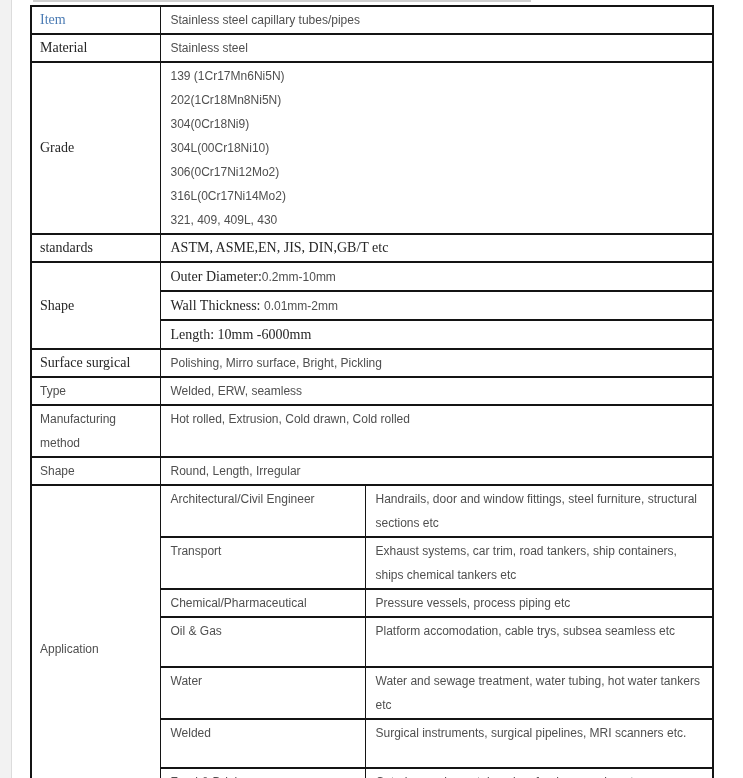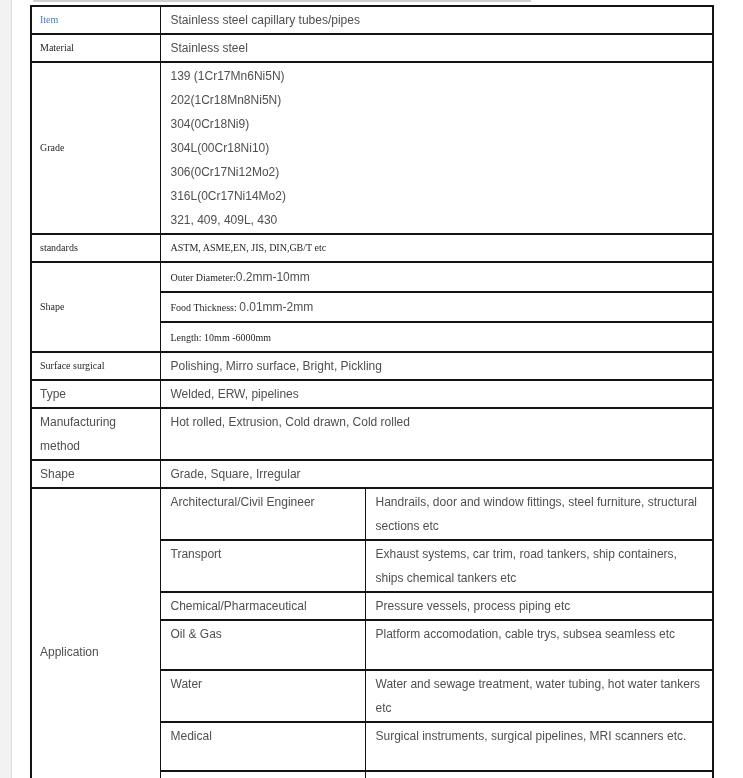--- a/index.html
+++ b/index.html
@@ -49,7 +49,7 @@
   .serif {
     font-family: "Liberation Serif", "DejaVu Serif", serif;
     color: #262626;
-    font-size: 10px;
+    font-size: 14px;
   }
   .sans {
     font-family: "Liberation Sans", "DejaVu Sans", sans-serif;

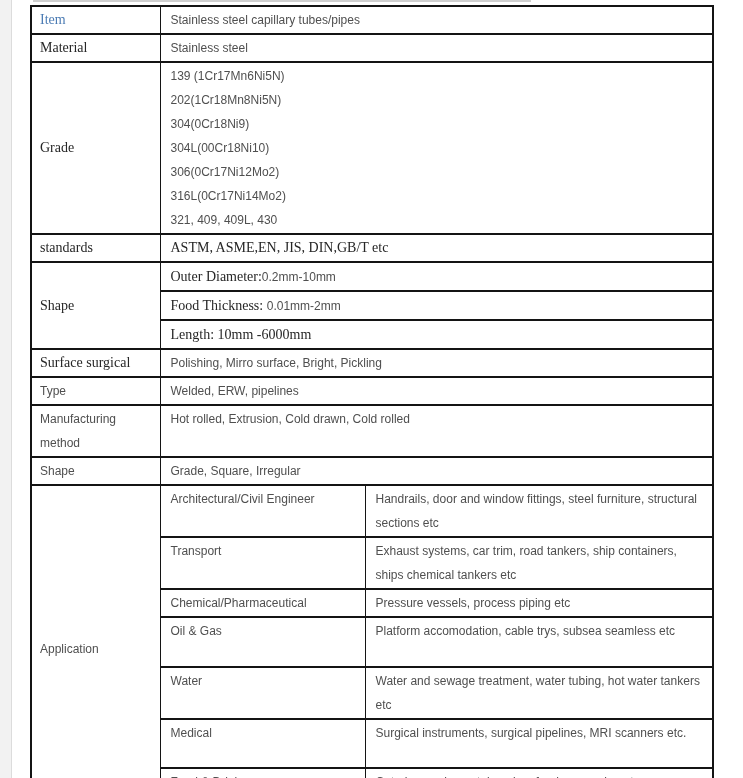--- a/index.html
+++ b/index.html
@@ -117,7 +117,7 @@
       </tr>
       <tr class="h25">
         <td colspan="2">
-          <span class="serif pre">Food Thickness: </span><span class="sans">0.01mm-2mm</span>
+          <span class="serif pre">Wall Thickness: </span><span class="sans">0.01mm-2mm</span>
         </td>
       </tr>
       <tr class="h25">

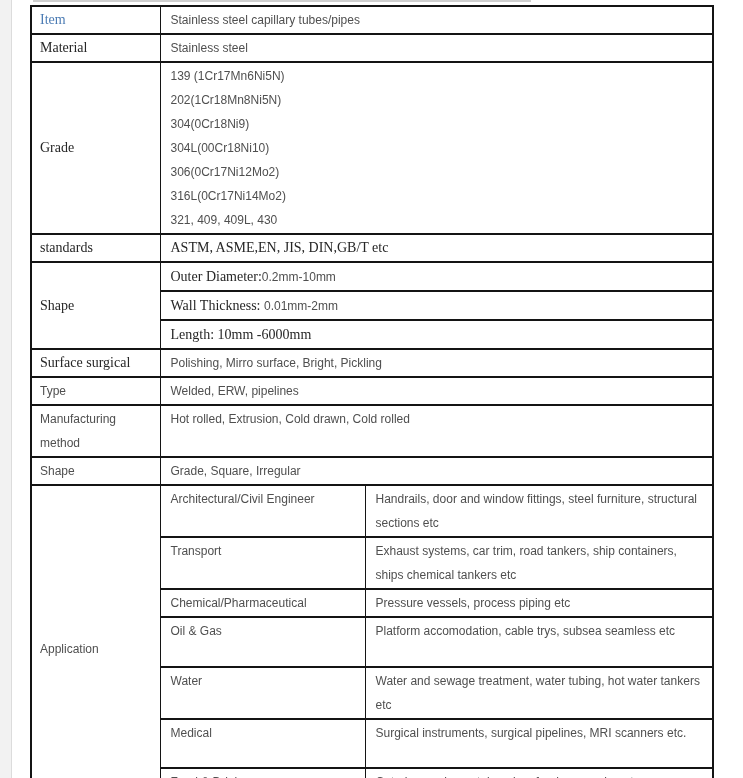--- a/index.html
+++ b/index.html
@@ -133,7 +133,7 @@
 
       <tr class="h26">
         <td class="lbl sans">Type</td>
-        <td class="sans" colspan="2">Welded, ERW, pipelines</td>
+        <td class="sans" colspan="2">Welded, ERW, seamless</td>
       </tr>
 
       <tr class="h50">

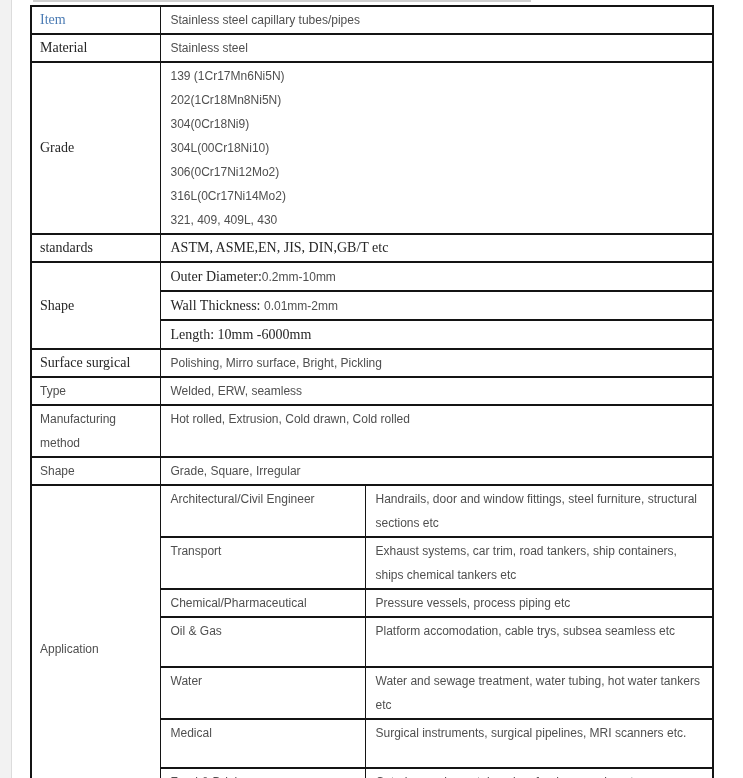--- a/index.html
+++ b/index.html
@@ -143,7 +143,7 @@
 
       <tr class="h25">
         <td class="lbl sans">Shape</td>
-        <td class="sans" colspan="2">Grade, Square, Irregular</td>
+        <td class="sans" colspan="2">Round, Length, Irregular</td>
       </tr>
 
       <tr class="h49">

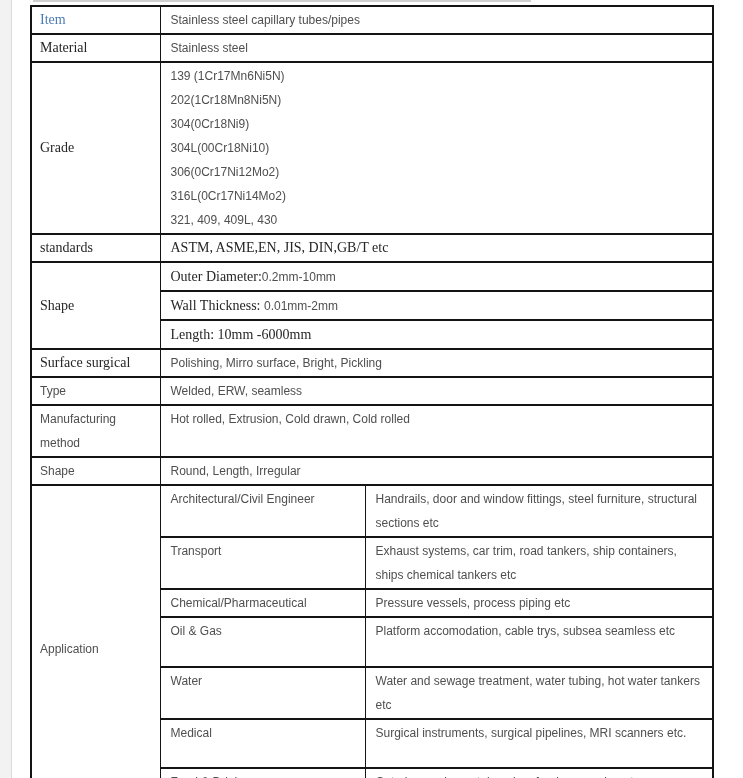--- a/index.html
+++ b/index.html
@@ -168,7 +168,7 @@
         <td class="sans">Water and sewage treatment, water tubing, hot water tankers etc</td>
       </tr>
       <tr class="h49">
-        <td class="sans">Medical</td>
+        <td class="sans">Welded</td>
         <td class="sans">Surgical instruments, surgical pipelines, MRI scanners etc.</td>
       </tr>
       <tr class="h46">

